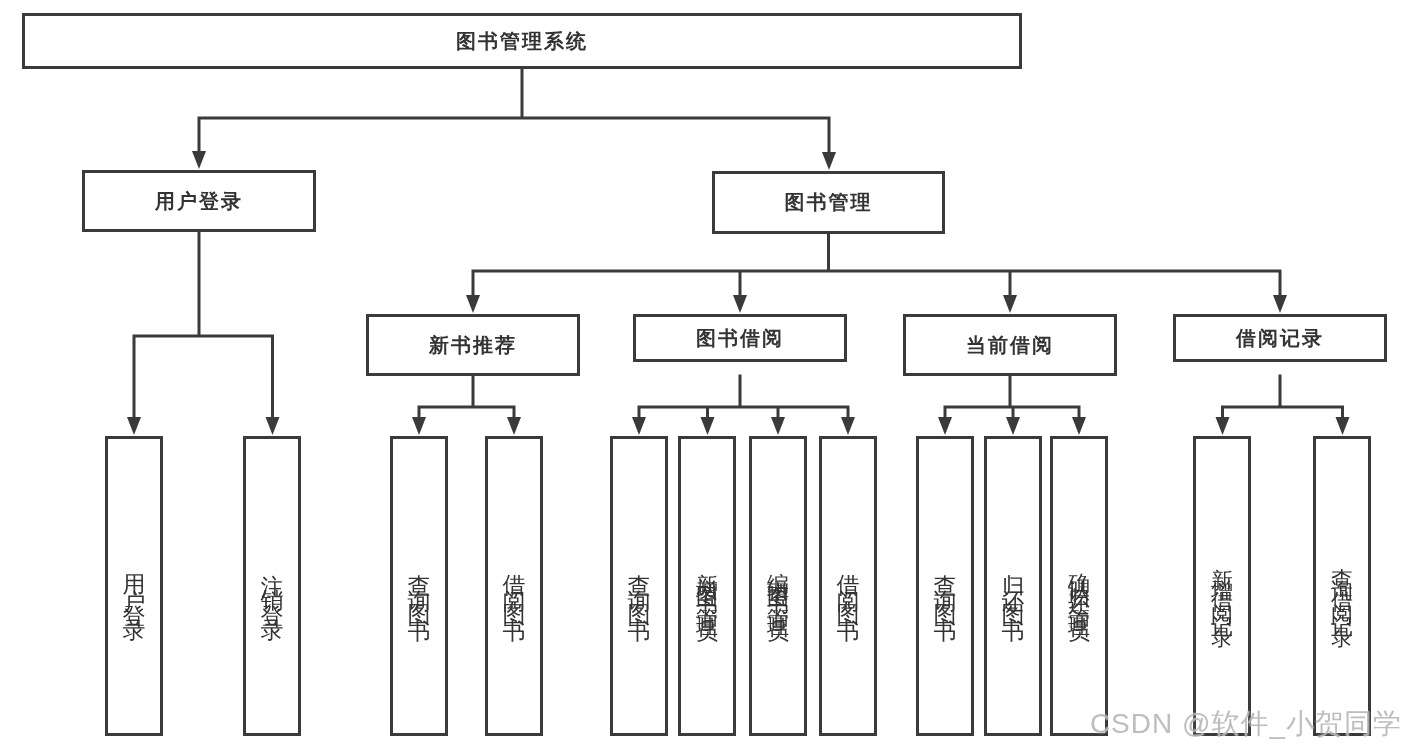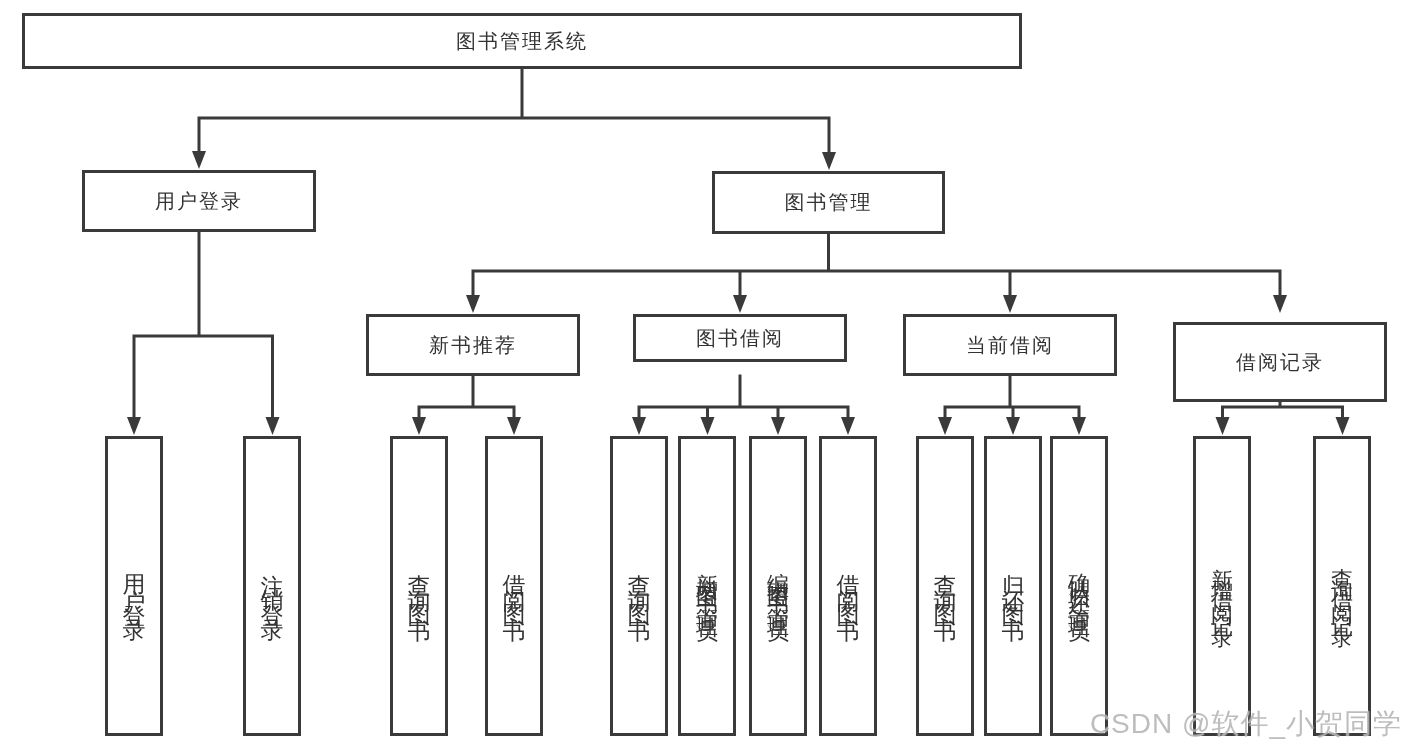--- a/index.html
+++ b/index.html
@@ -23,7 +23,7 @@
   .hbox{
     position:absolute;z-index:2;
     background:#fff;border:3px solid var(--line);
-    display:flex;align-items:center;justify-content:center;
+    display:flex;align-items:center;justify-content:center;font-weight:bold;
   }
   .hbox span{
     font-size:20px;color:var(--text);letter-spacing:2px;

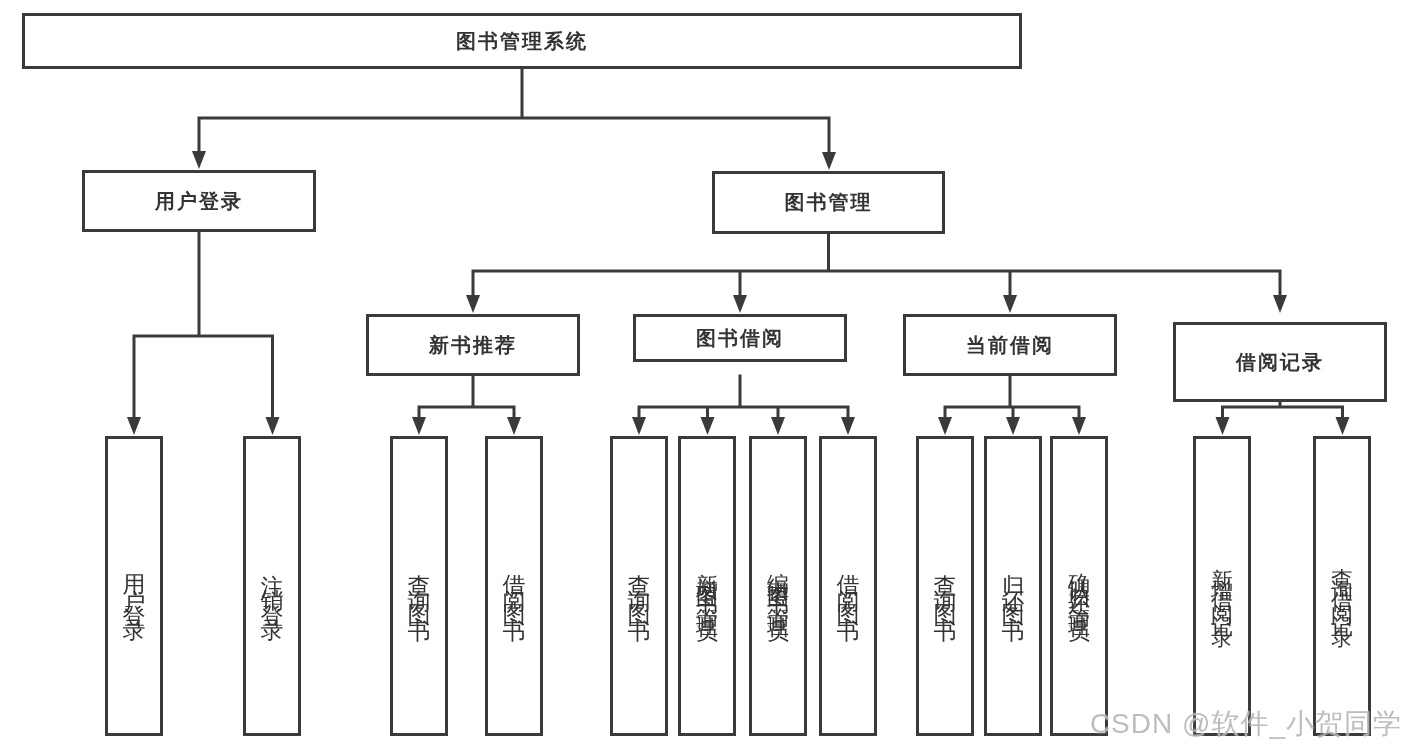--- a/index.html
+++ b/index.html
@@ -125,7 +125,7 @@
   <div class="hbox" style="left:903px;top:314px;width:214px;height:62px">
     <span>当前借阅</span>
   </div>
-  <div class="hbox" style="left:1173px;top:322px;width:214px;height:80px">
+  <div class="hbox" style="left:1173px;top:314px;width:214px;height:48px">
     <span>借阅记录</span>
   </div>
 

